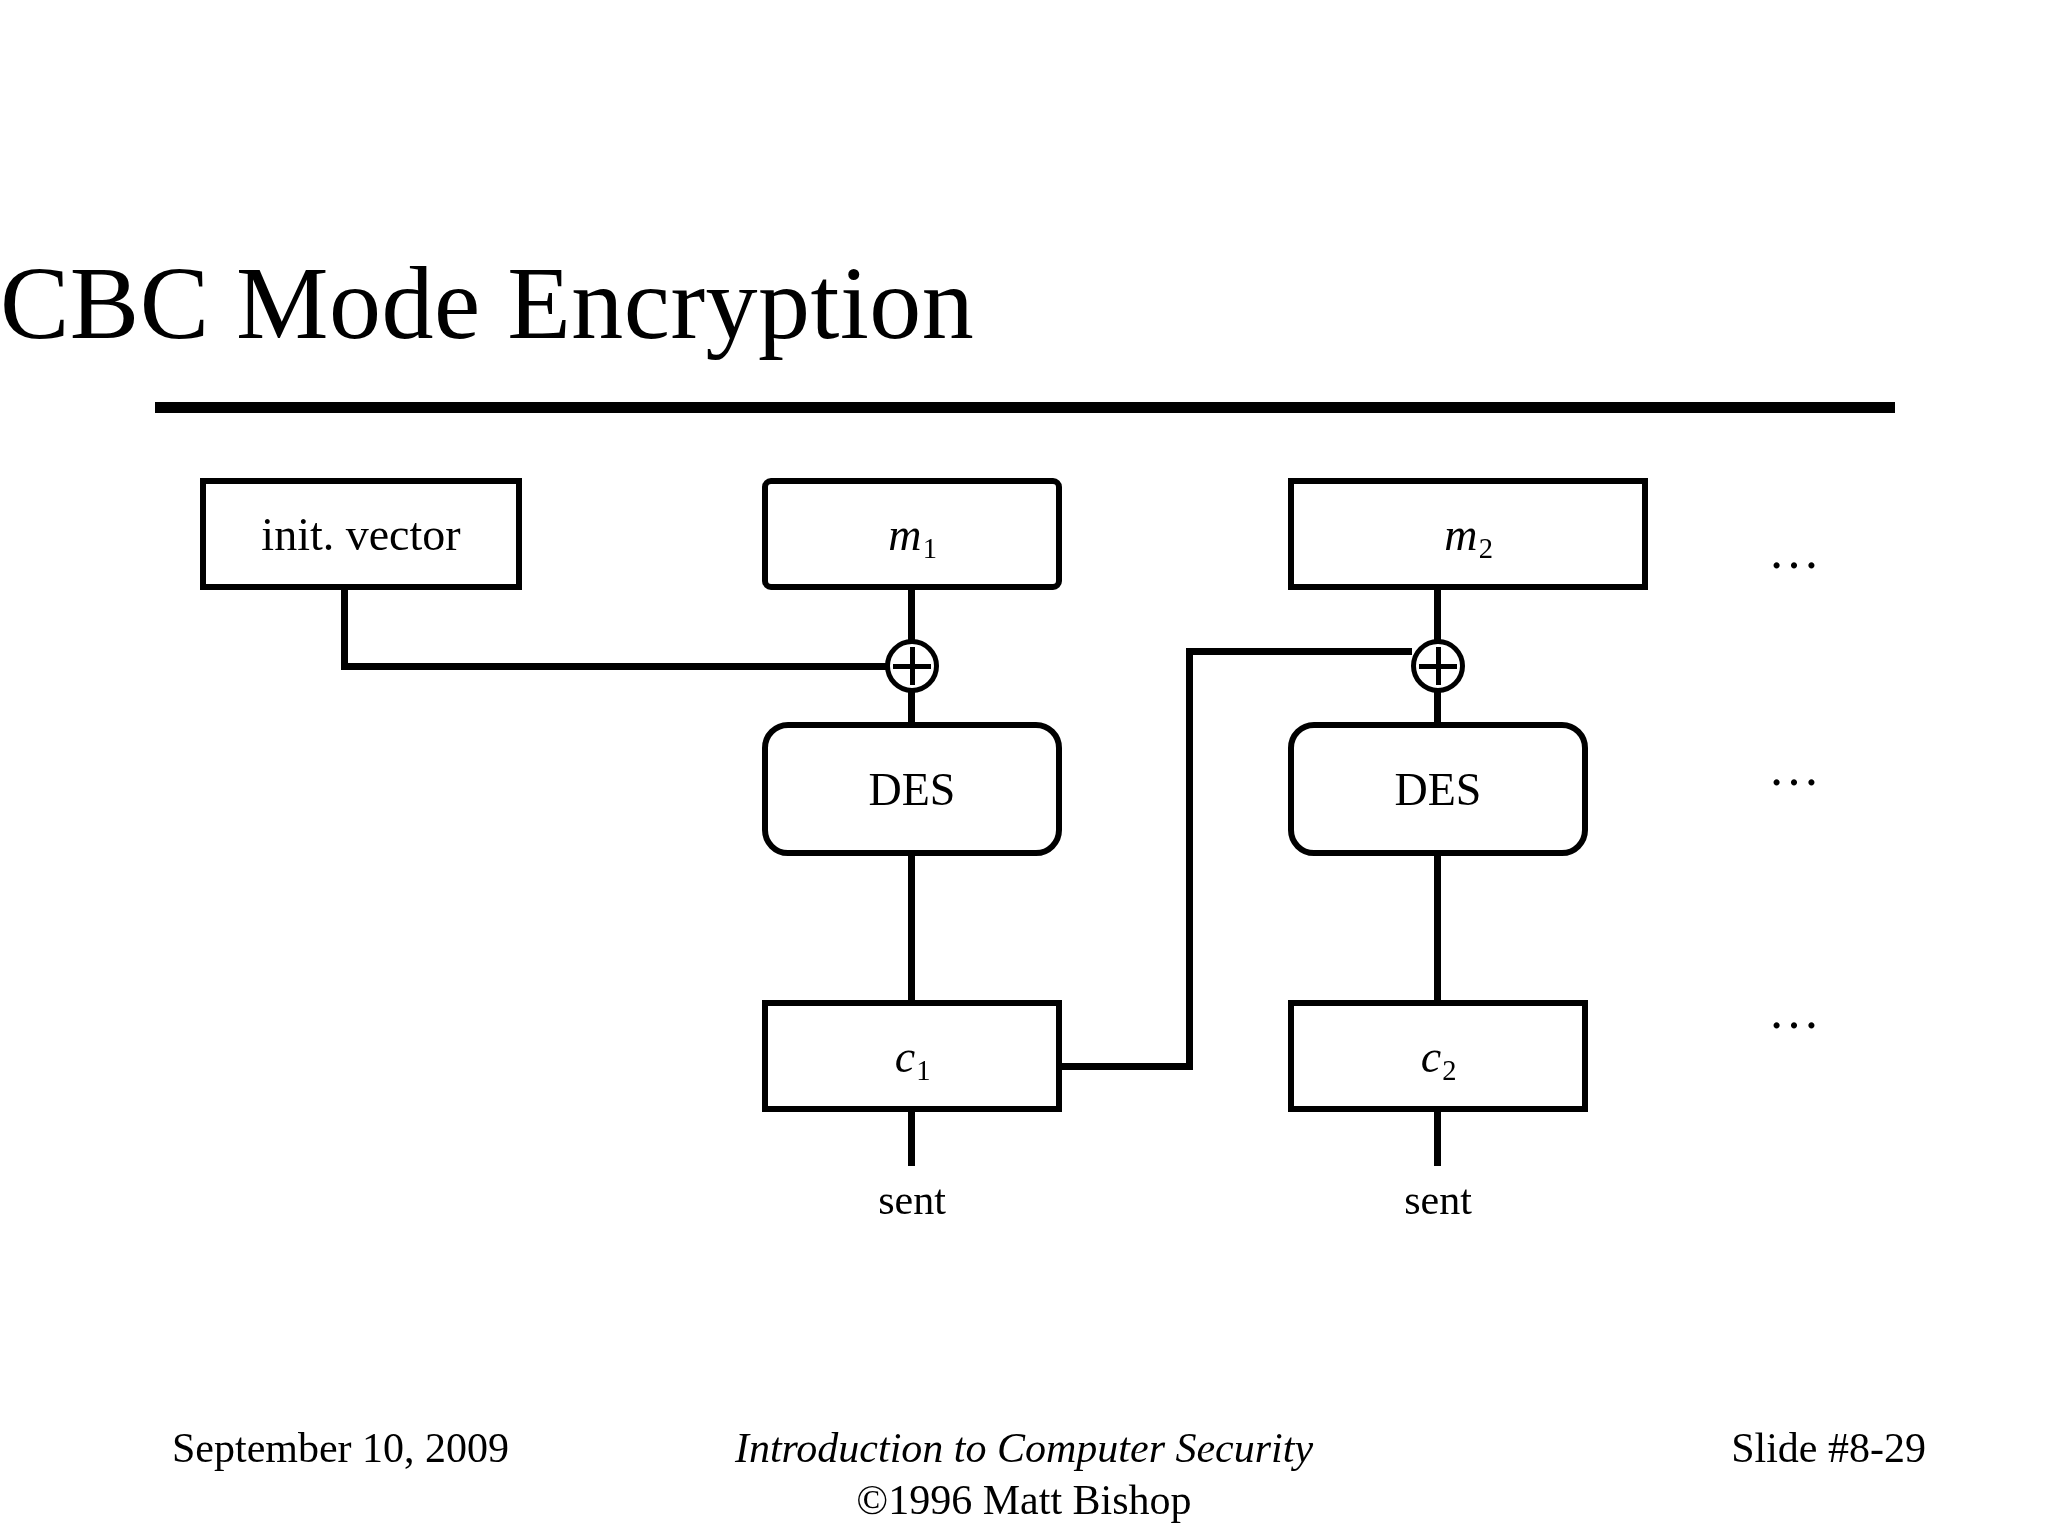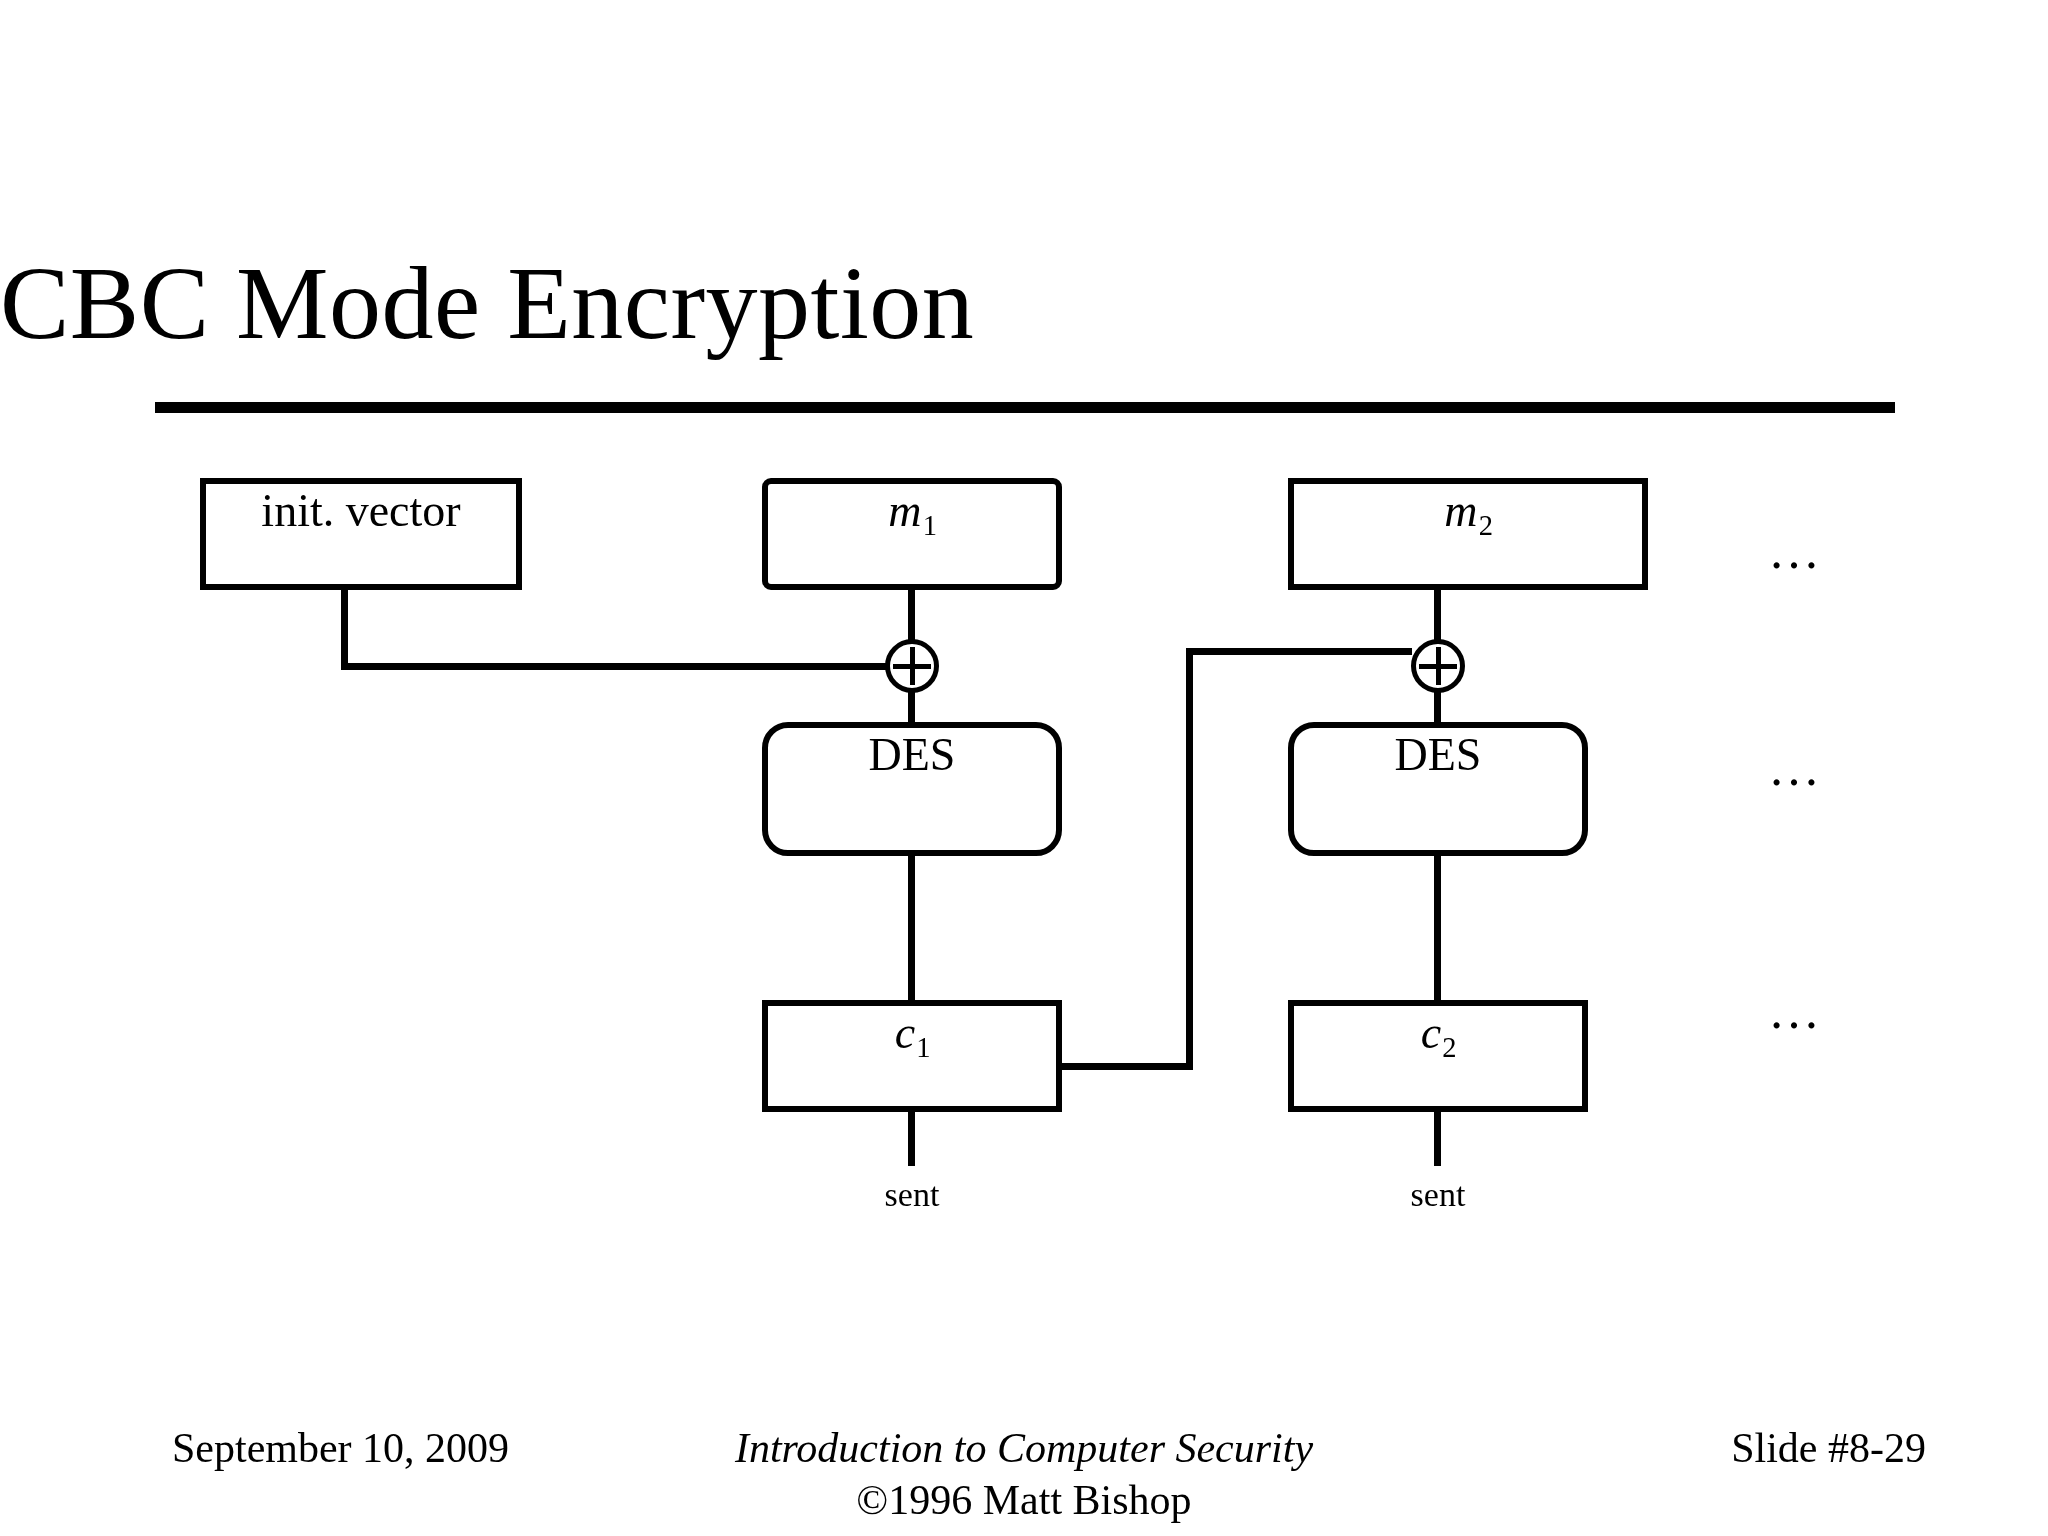--- a/index.html
+++ b/index.html
@@ -57,6 +57,7 @@
     border: 6px solid #000000;
     background: #ffffff;
     display: flex;
+    align-items: center;
     justify-content: center;
     font-size: 46px;
     z-index: 5;

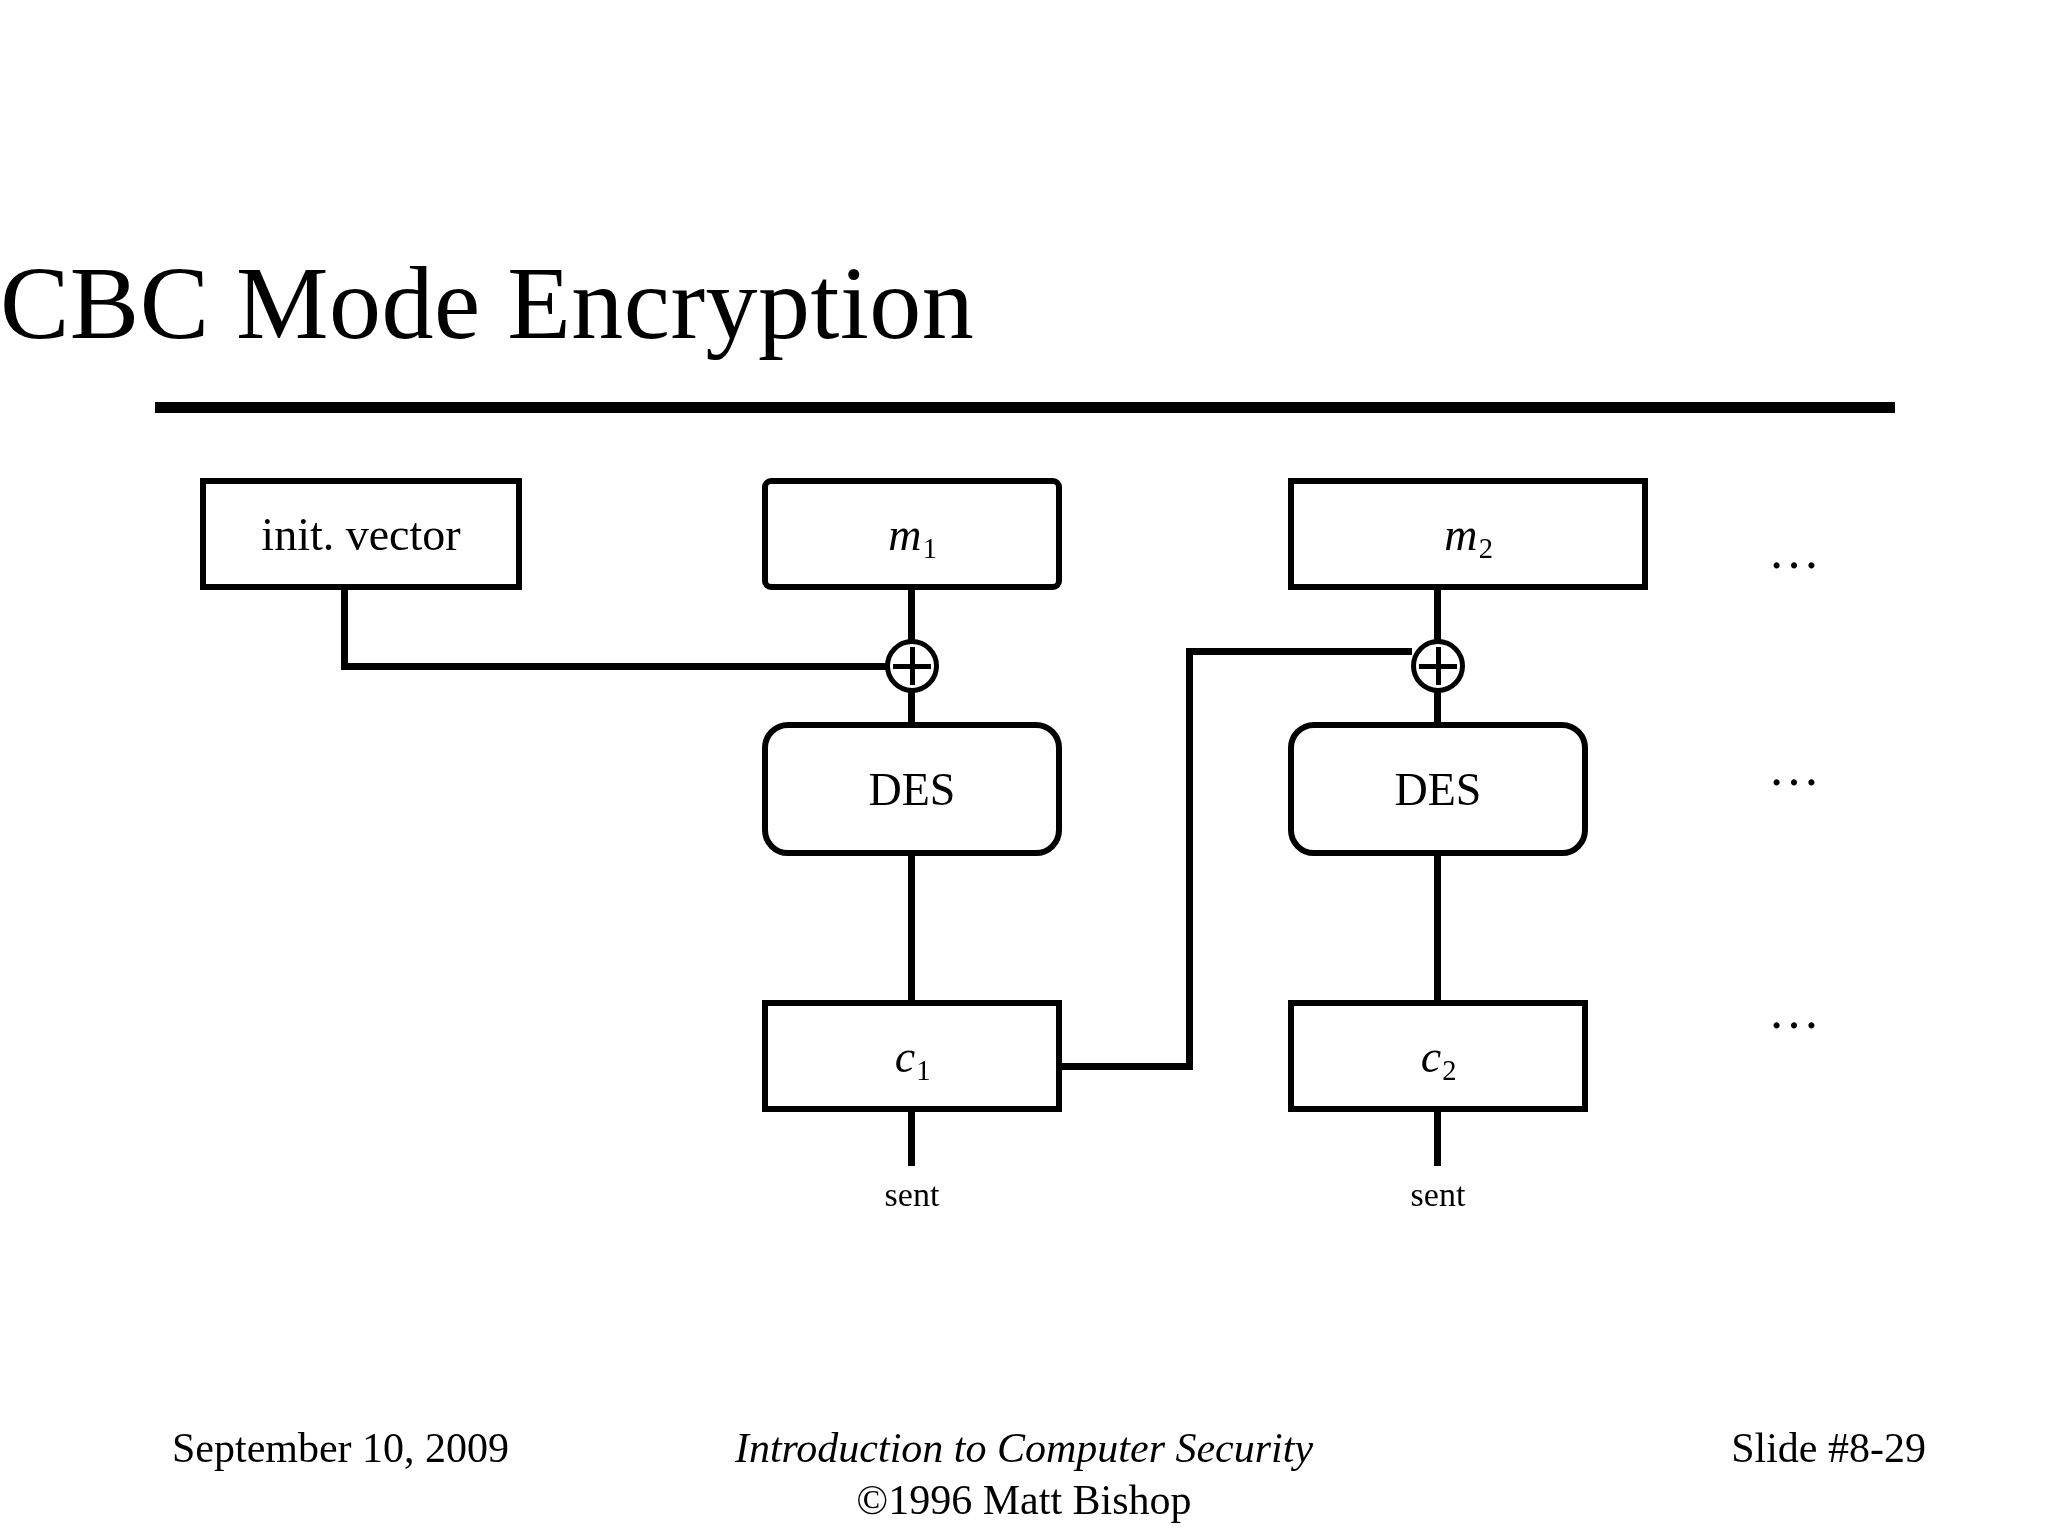--- a/index.html
+++ b/index.html
@@ -130,7 +130,7 @@
   
   .caption {
     position: absolute;
-    font-size: 34px;
+    font-size: 42px;
     text-align: center;
     white-space: nowrap;
     z-index: 5;

